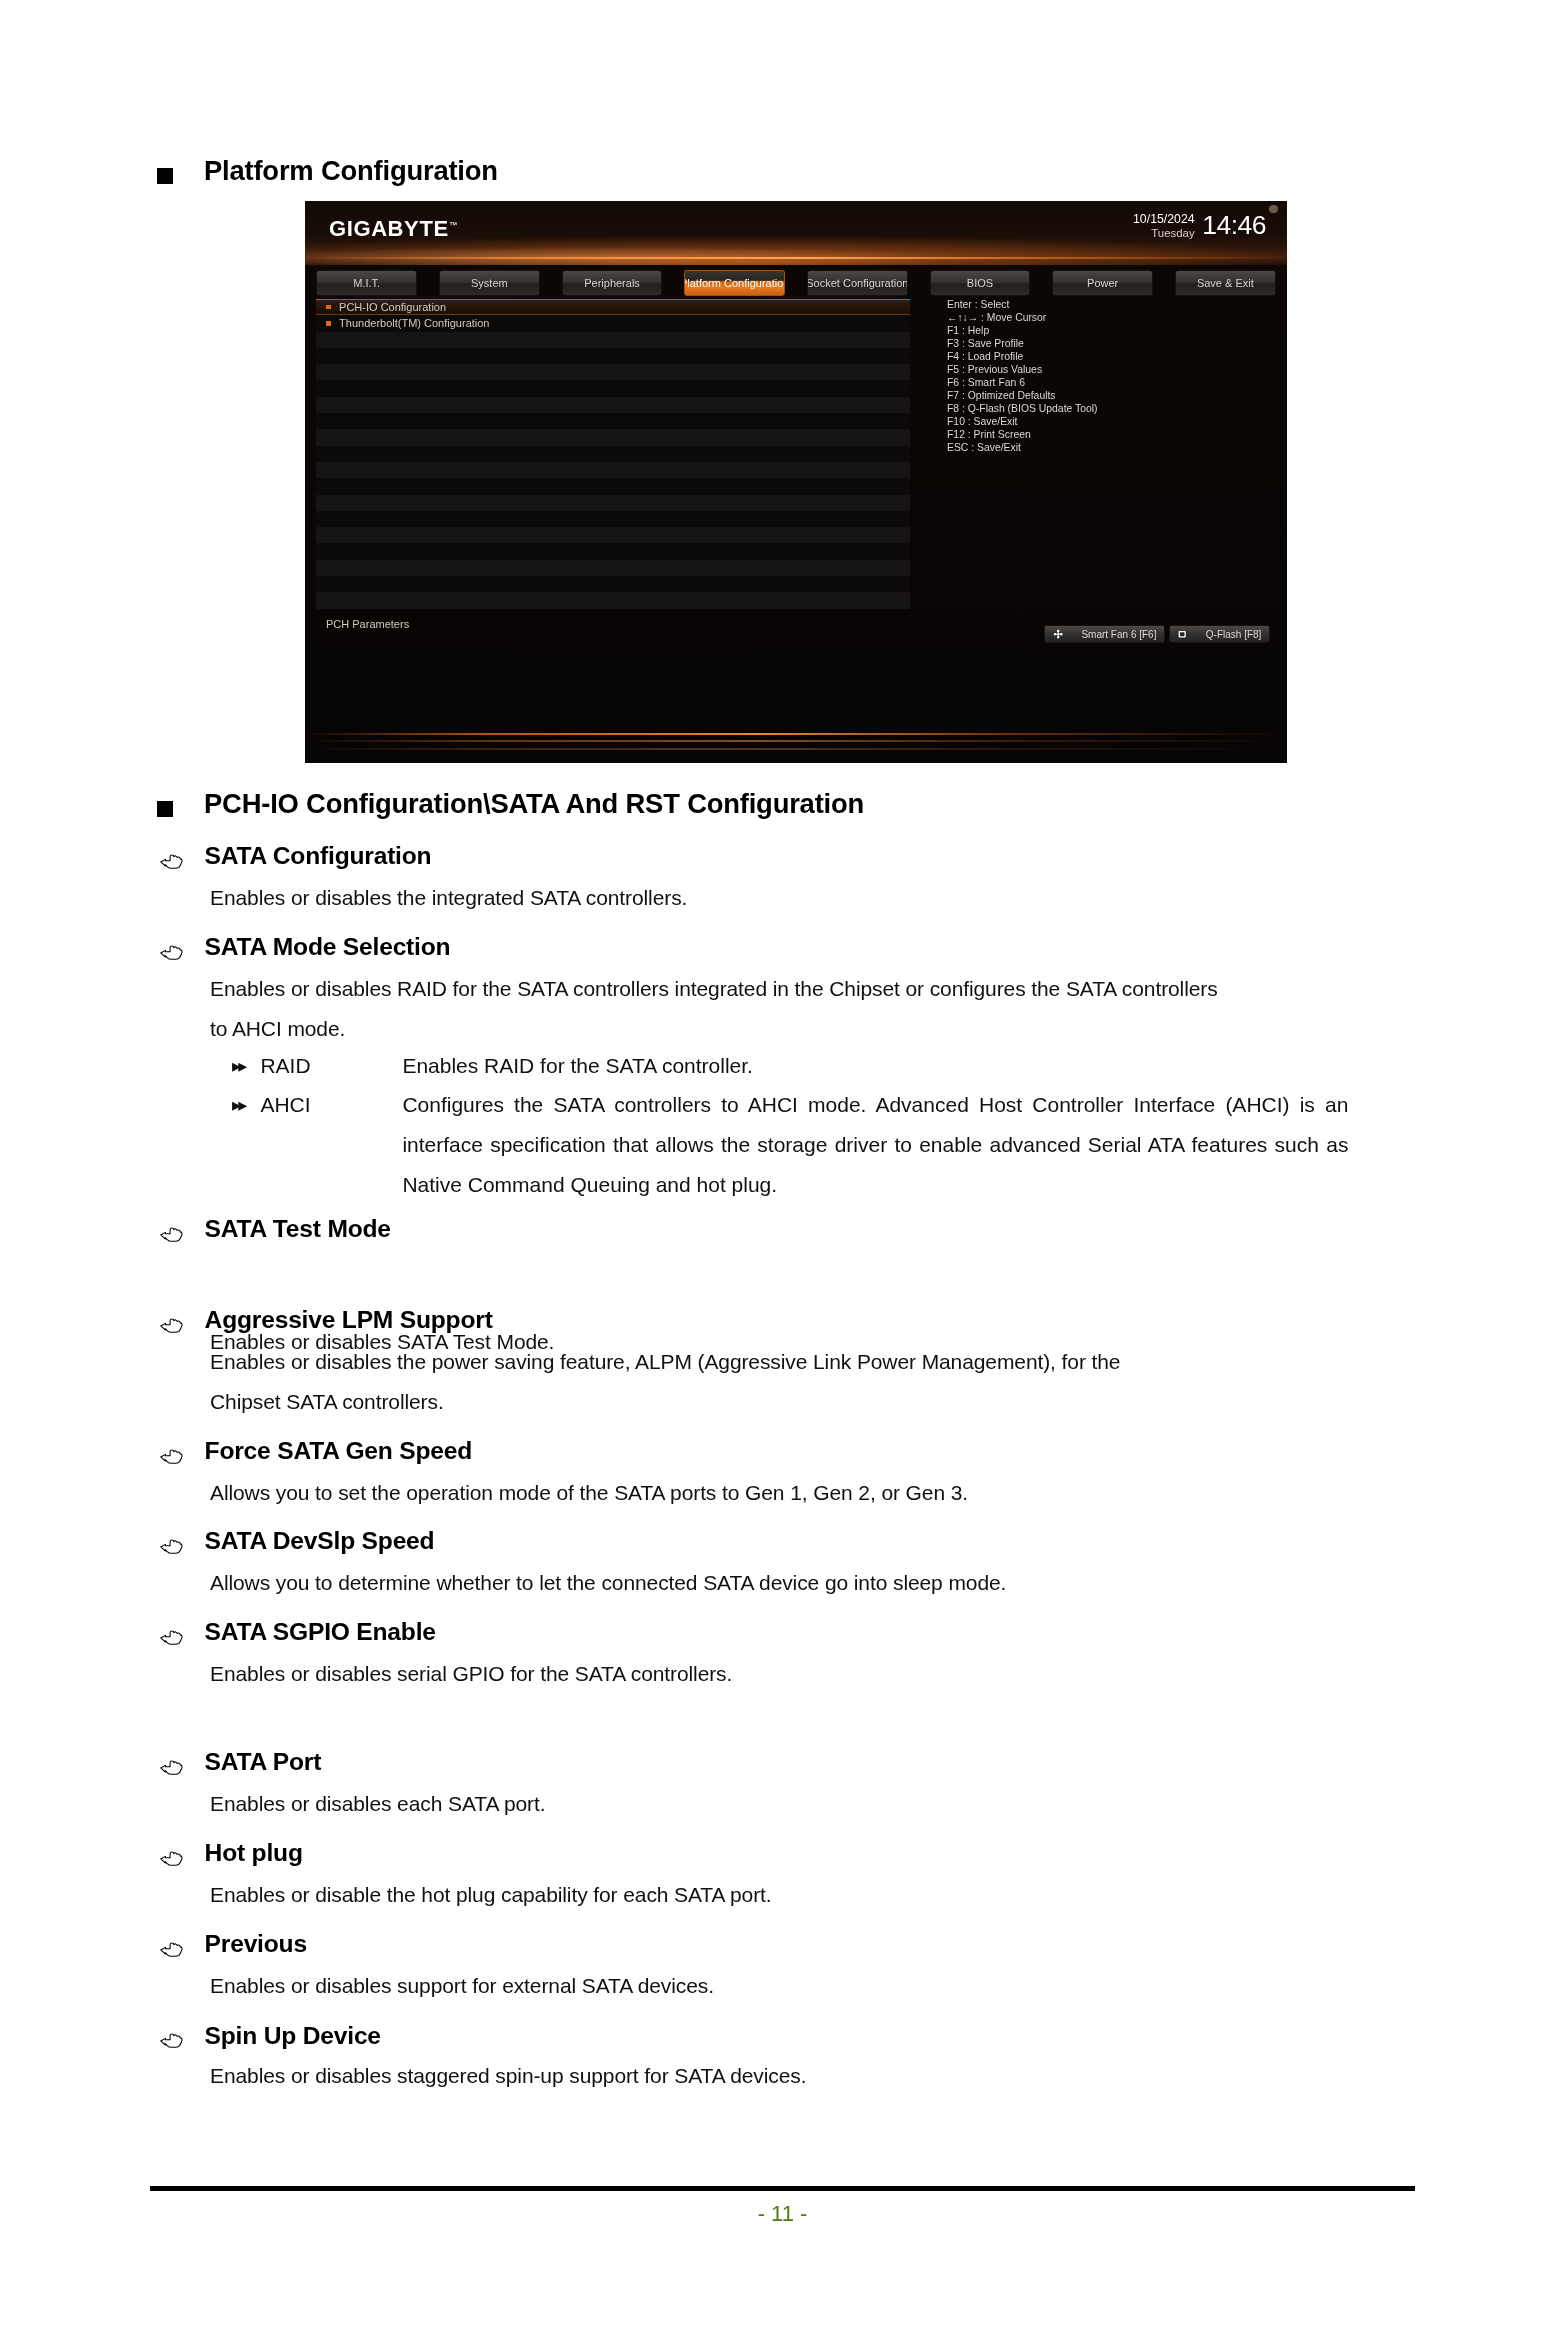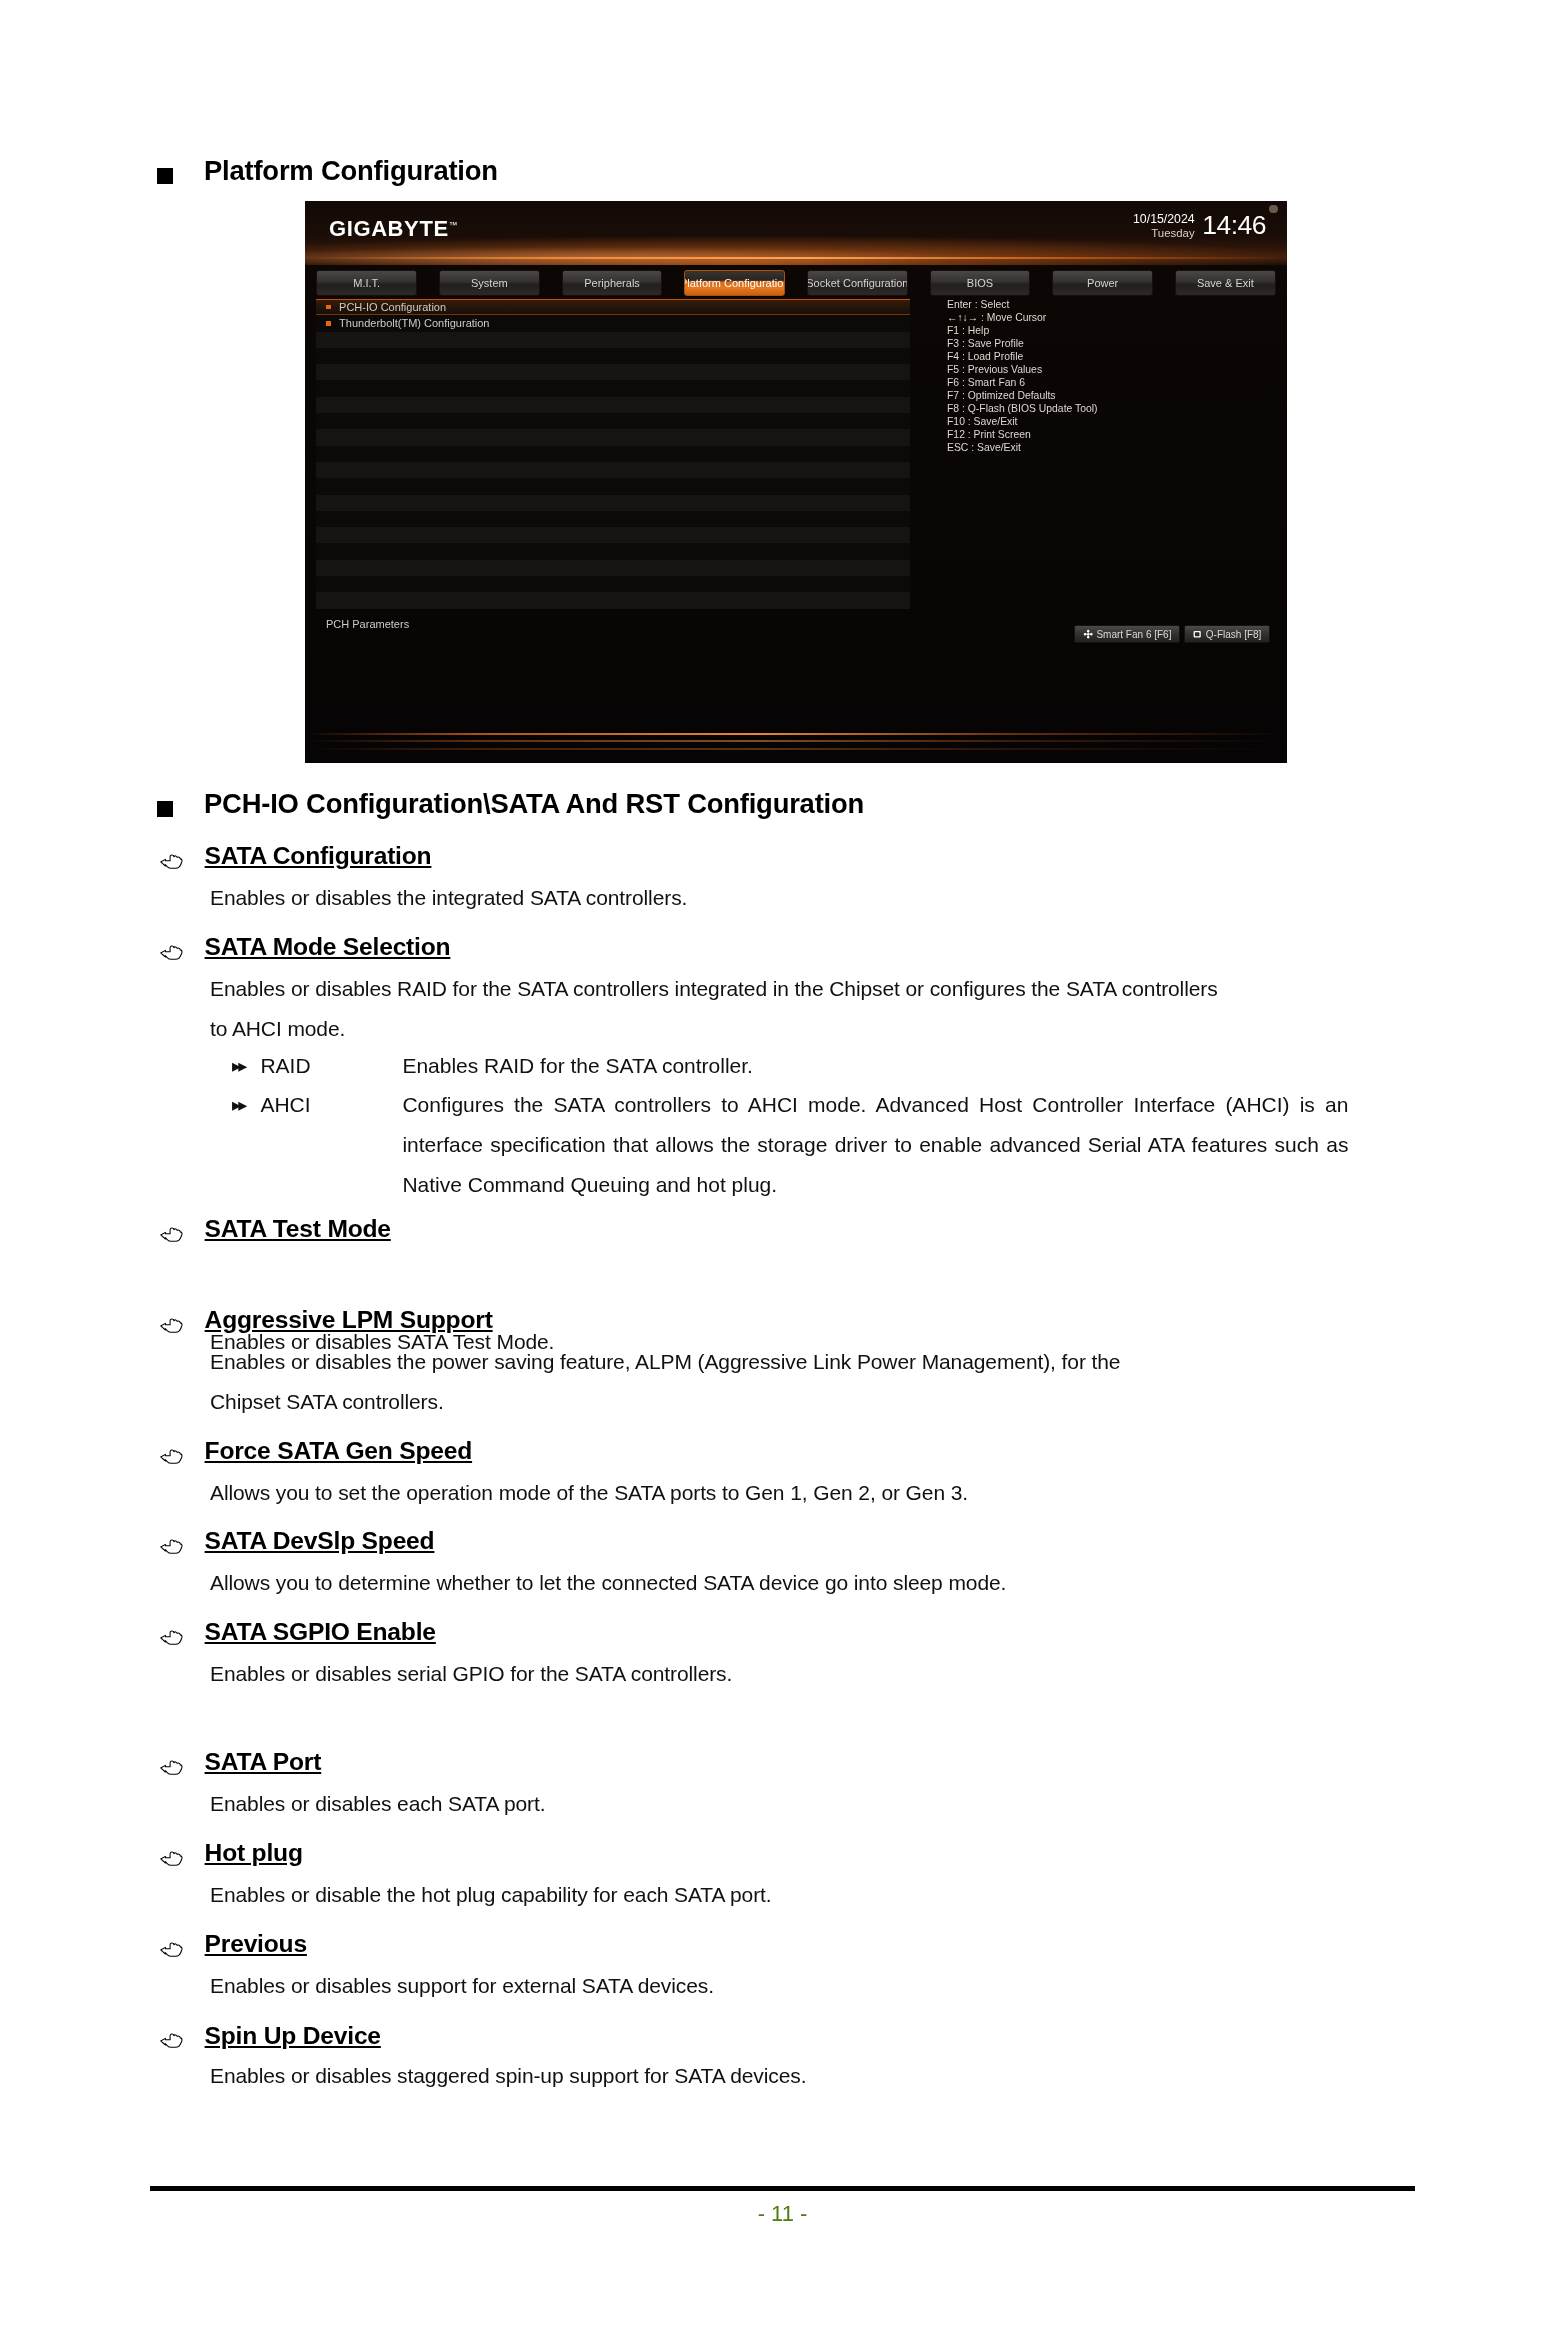--- a/index.html
+++ b/index.html
@@ -310,7 +310,7 @@
     font-size: 10px;
     display: flex;
     align-items: center;
-    gap: 3px;
+    gap: 18px;
     box-sizing: border-box;
     white-space: nowrap;
   }

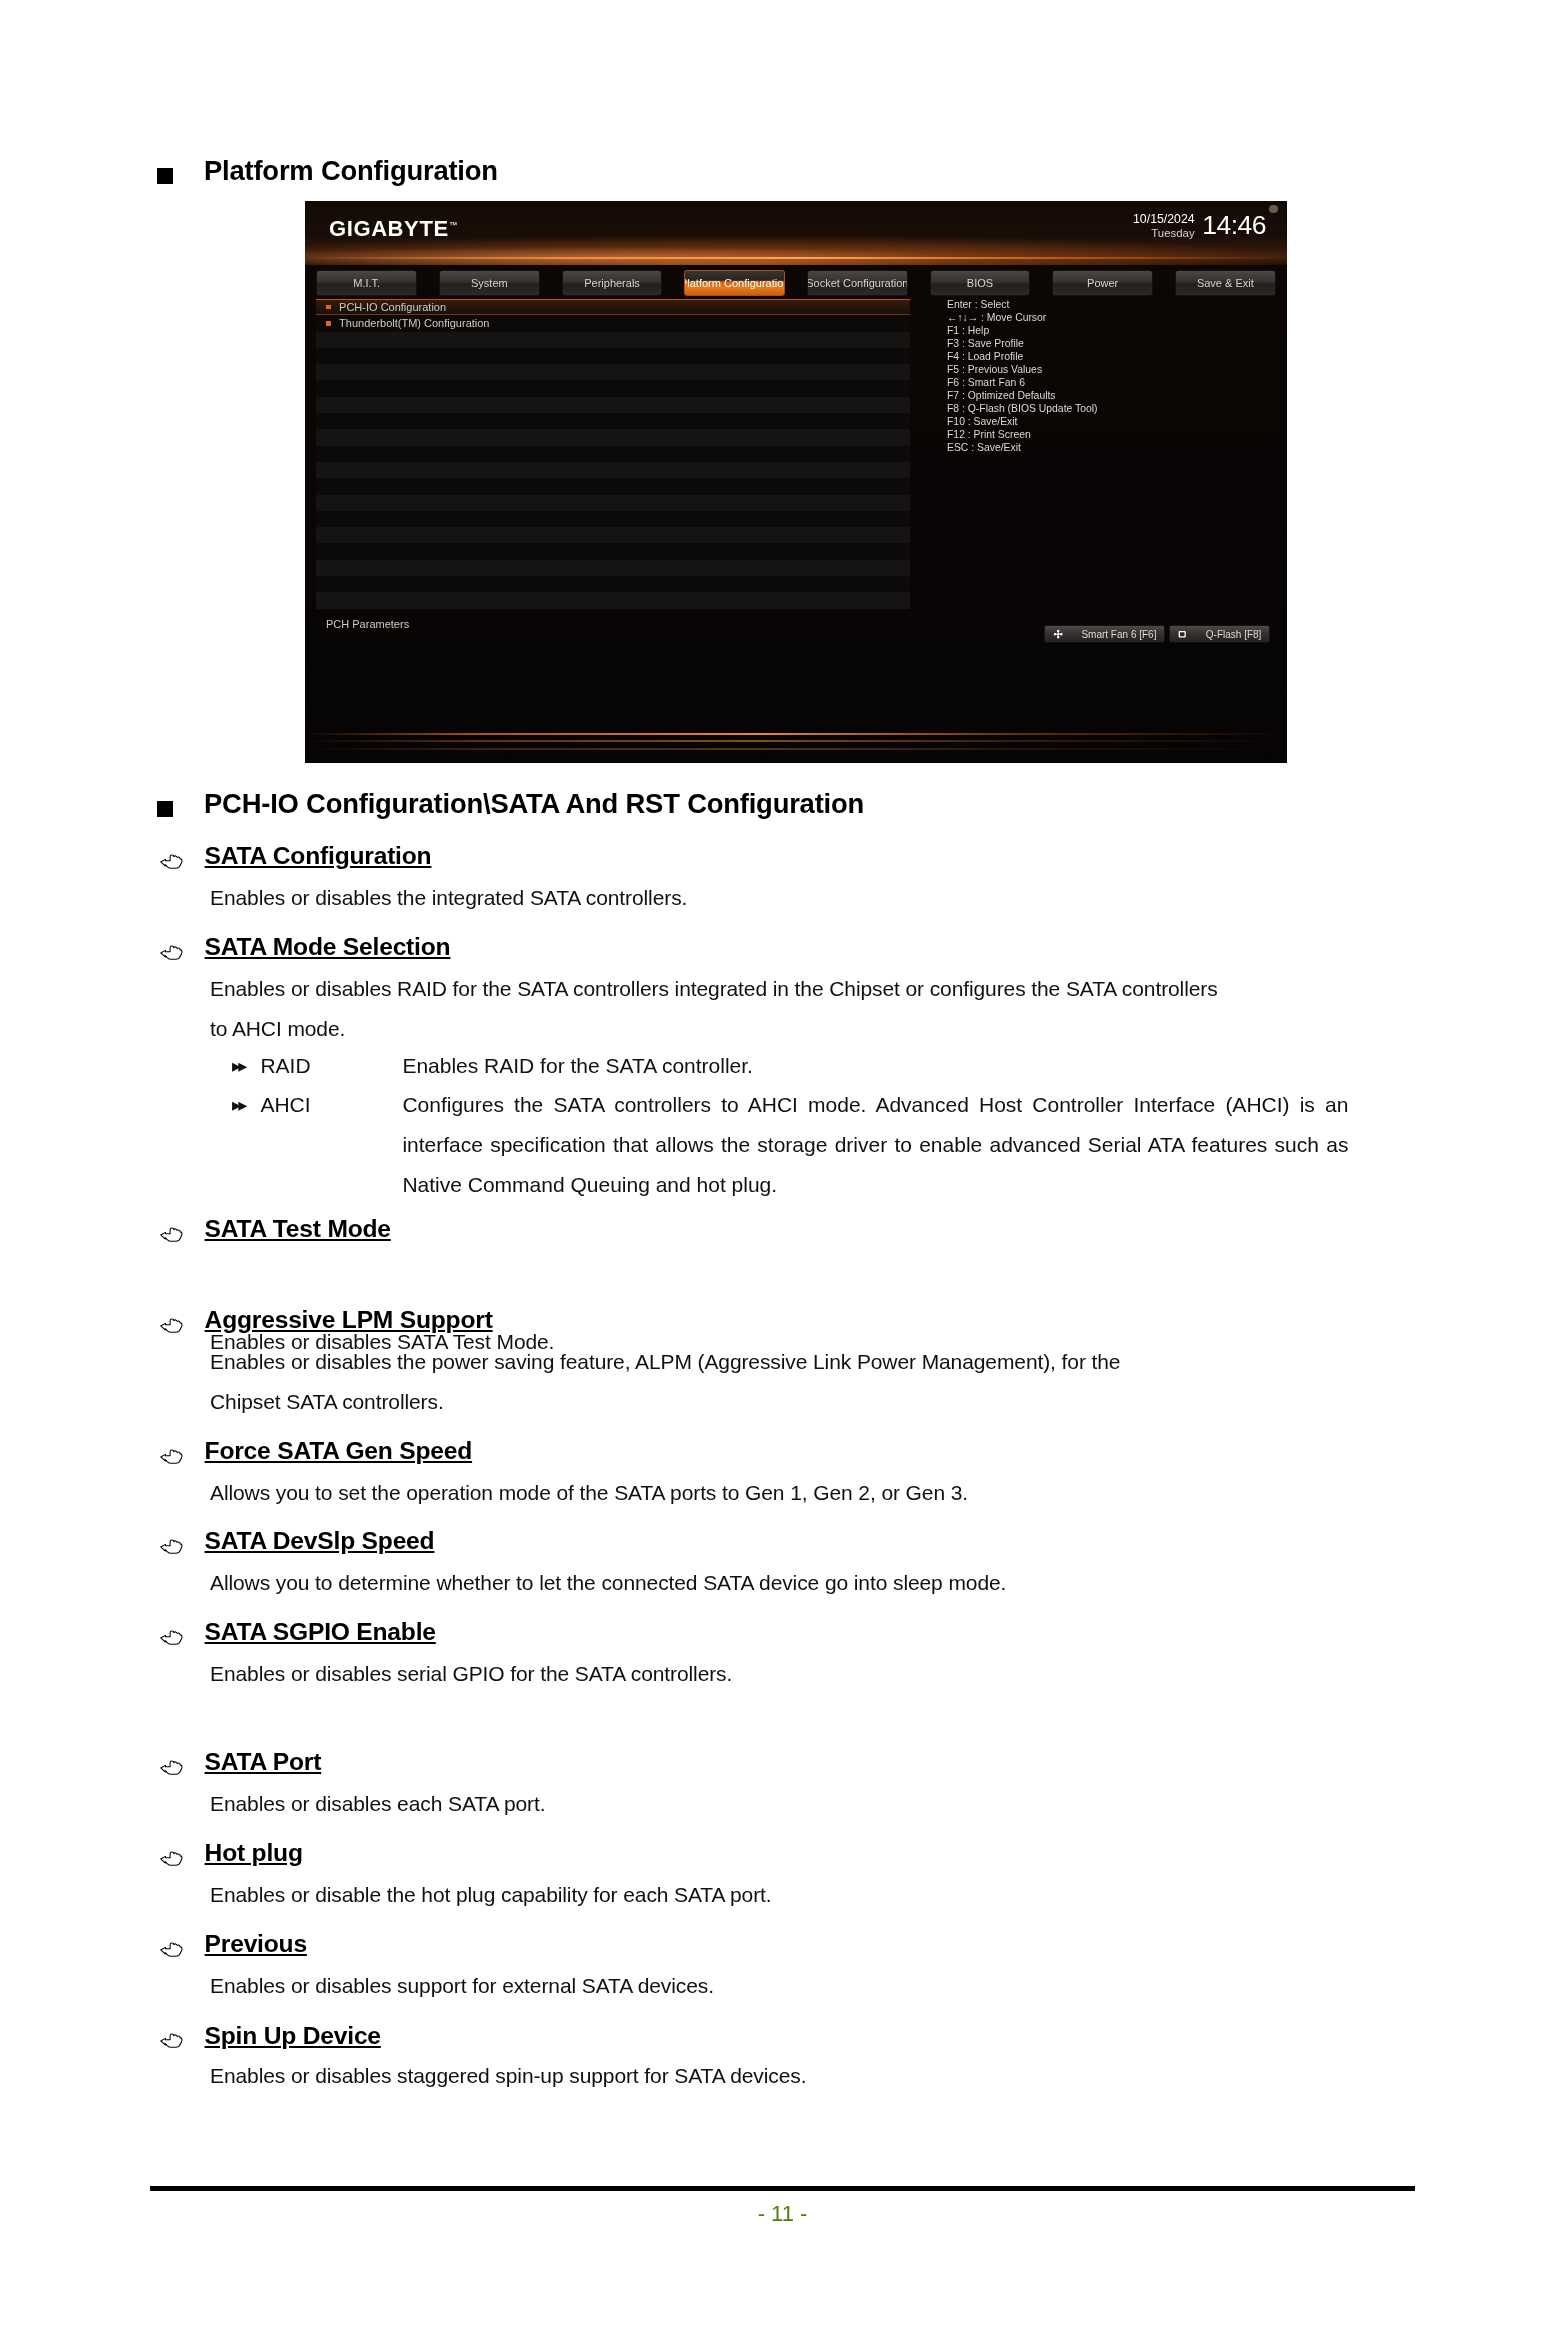--- a/index.html
+++ b/index.html
@@ -47,7 +47,6 @@
     position: absolute;
     display: flex;
     align-items: flex-start;
-    text-decoration: underline;
   }
   .hand-bullet {
     width: 25.6px;

